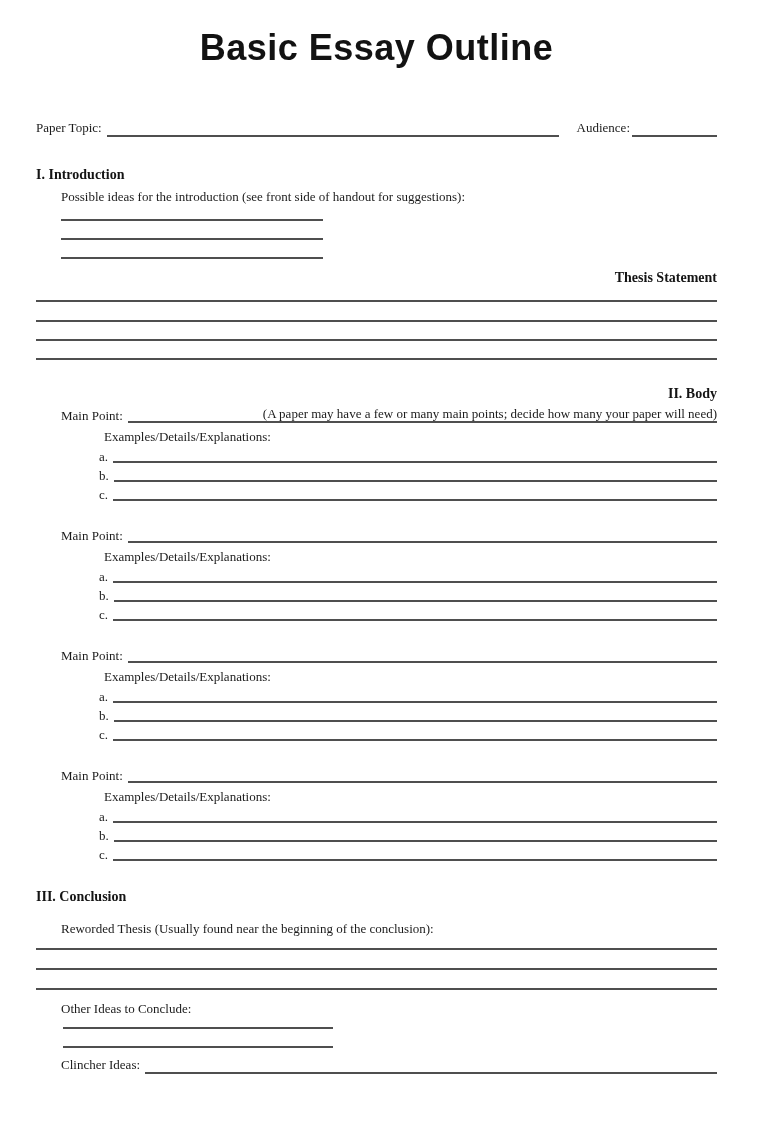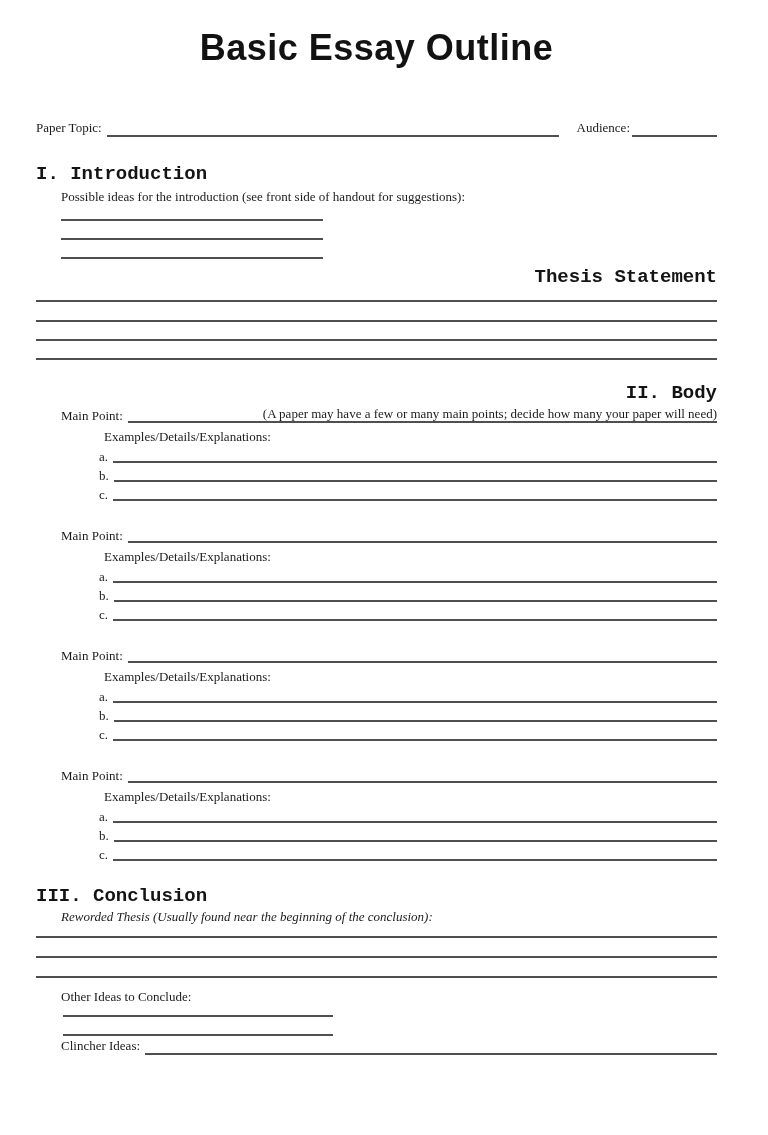--- a/index.html
+++ b/index.html
@@ -39,9 +39,9 @@
   }
   .serif{font-size:13px;line-height:20px;white-space:nowrap;}
   .heading{
-    font-family:Liberation Mono, monospace;
+    font-family:Liberation Serif, serif;
     font-weight:bold;
-    font-size:19px;
+    font-size:14px;
     line-height:21px;
     color:#141414;
     white-space:nowrap;

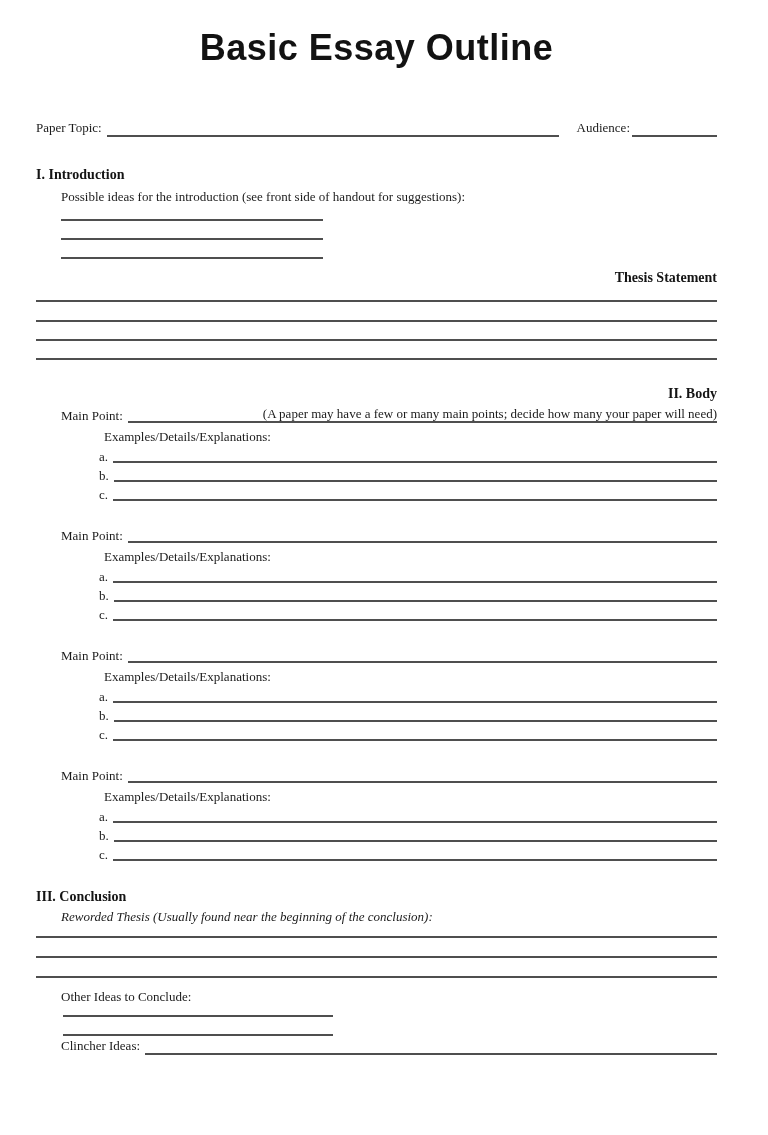--- a/index.html
+++ b/index.html
@@ -81,7 +81,7 @@
 
   
   .conclusion-heading{margin-top:16px;}
-  .reworded{height:21px;margin-top:0;font-style:italic;}
+  .reworded{height:21px;margin-top:12px;}
   .c-line1{height:10px;}
   .c-line2,.c-line3{height:20px;}
   .other-ideas{margin-top:9px;height:20px;}

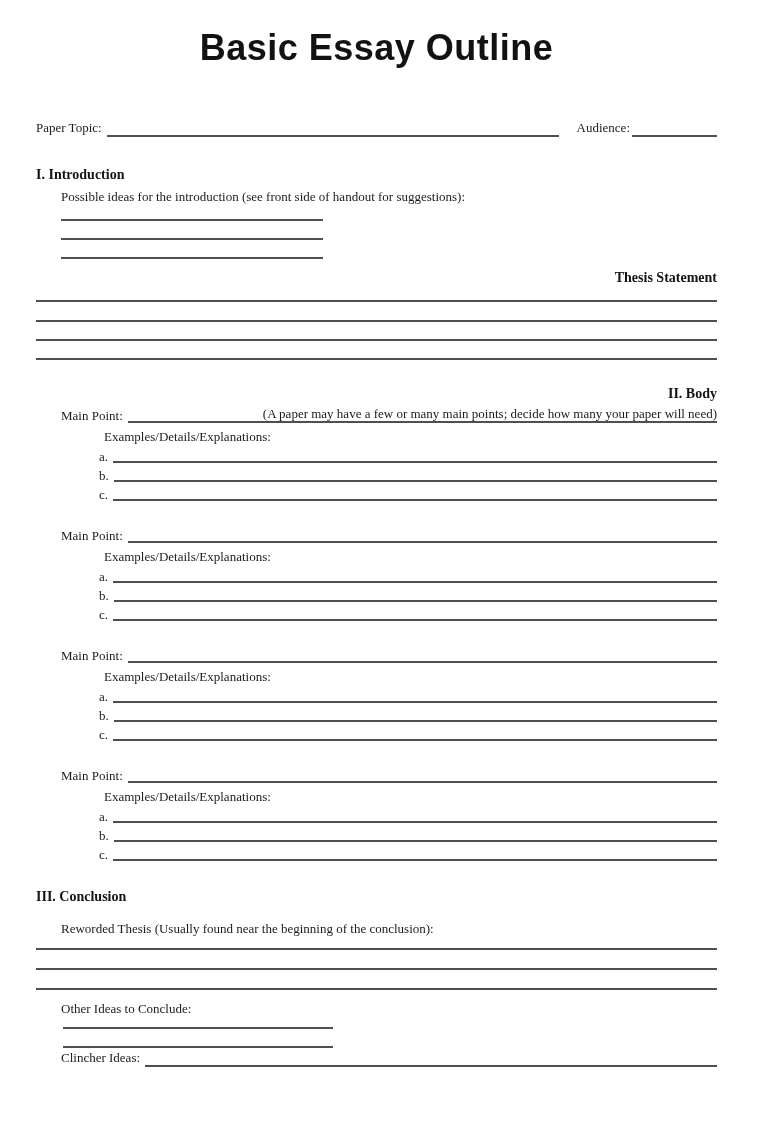--- a/index.html
+++ b/index.html
@@ -87,7 +87,7 @@
   .other-ideas{margin-top:9px;height:20px;}
   .o-line{width:270px;margin-left:27px;height:19px;}
   .o-line.first{height:10px;}
-  .clincher-row{height:22px;}
+  .clincher-row{margin-top:7px;height:22px;}
 </style>
 </head>
 <body>

